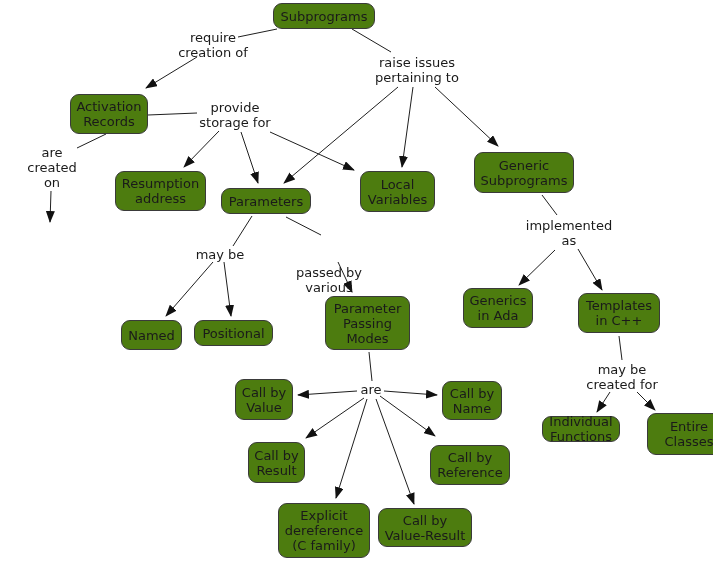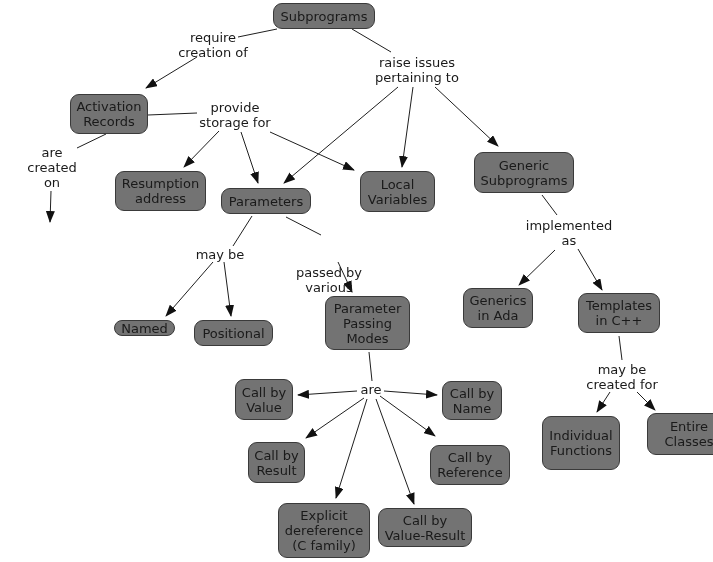--- a/index.html
+++ b/index.html
@@ -18,7 +18,7 @@
     box-sizing:border-box;
     display:flex;align-items:center;justify-content:center;
     text-align:center;
-    background:#737373;
+    background:#4d7c0f;
     border:1px solid #3a3a3a;
     border-radius:9px;
     font-size:13px;line-height:15px;

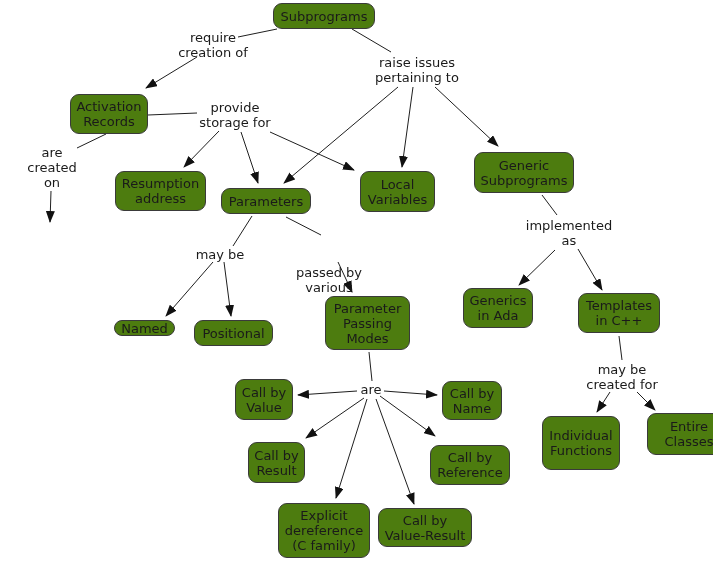--- a/index.html
+++ b/index.html
@@ -90,7 +90,7 @@
 Variables</div>
   <div class="node" style="left:474px;top:152px;width:100px;height:41px;">Generic
 Subprograms</div>
-  <div class="node" style="left:114px;top:320px;width:61px;height:16px;">Named</div>
+  <div class="node" style="left:121px;top:320px;width:61px;height:30px;">Named</div>
   <div class="node" style="left:194px;top:320px;width:79px;height:26px;">Positional</div>
   <div class="node" style="left:325px;top:296px;width:85px;height:54px;">Parameter
 Passing

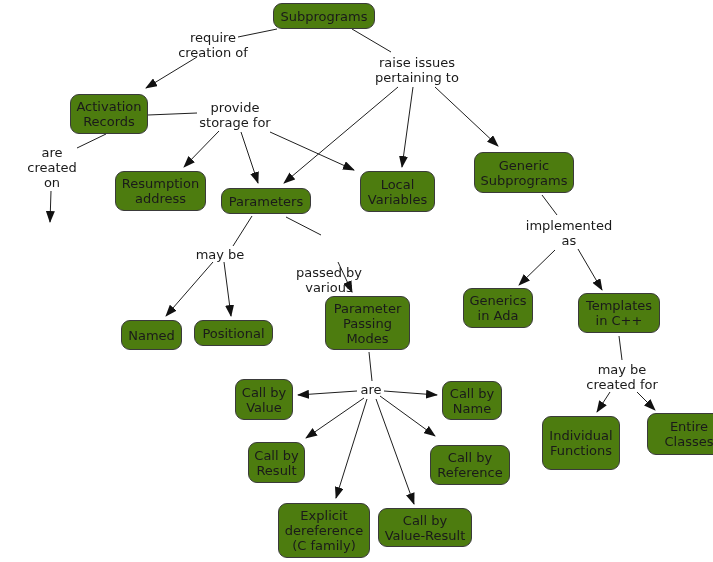--- a/index.html
+++ b/index.html
@@ -112,7 +112,7 @@
 (C family)</div>
   <div class="node" style="left:378px;top:508px;width:94px;height:39px;">Call by
 Value-Result</div>
-  <div class="node" style="left:542px;top:416px;width:78px;height:54px;">Individual
+  <div class="node" style="left:542px;top:416px;width:78px;height:26px;">Individual
 Functions</div>
   <div class="node" style="left:647px;top:413px;width:84px;height:42px;">Entire
 Classes</div>

